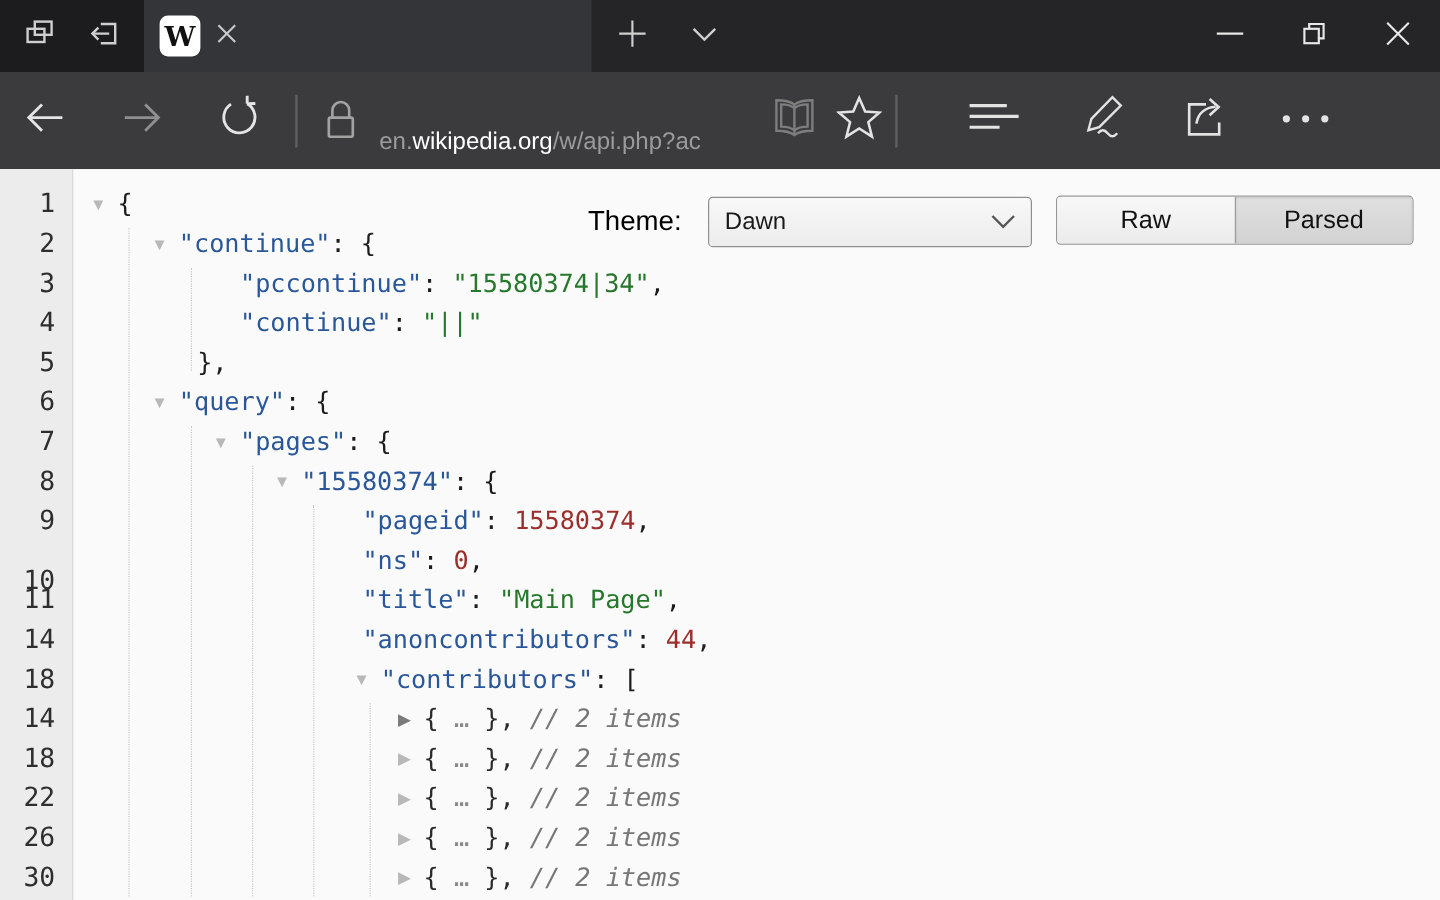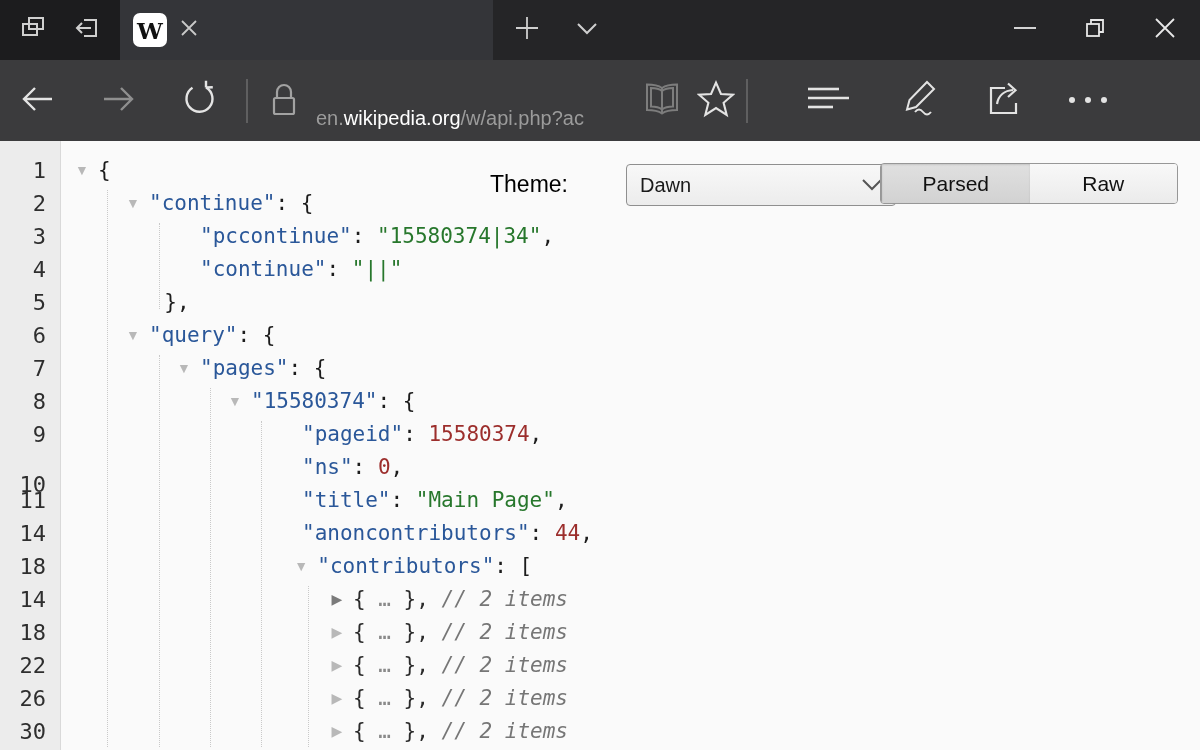--- a/index.html
+++ b/index.html
@@ -58,7 +58,7 @@
   .theme-label{position:absolute;left:490px;top:22px;height:42px;line-height:42px;font-size:23px;color:#000;}
   .theme-select{position:absolute;left:590px;top:23px;width:270px;height:42px;box-sizing:border-box;
      border:1px solid #8f8f8f;border-radius:4px;background:linear-gradient(#f8f8f8,#ececec);
-     display:flex;align-items:center;font-size:20px;color:#1a1a1a;margin-left:36px;}
+     display:flex;align-items:center;font-size:20px;color:#1a1a1a;}
   .theme-select .val{margin-left:13px;flex:1;}
   .theme-select .chev{margin-right:12px;display:flex;color:#555;}
   .segmented{position:absolute;left:880px;top:22px;width:298px;height:41px;box-sizing:border-box;

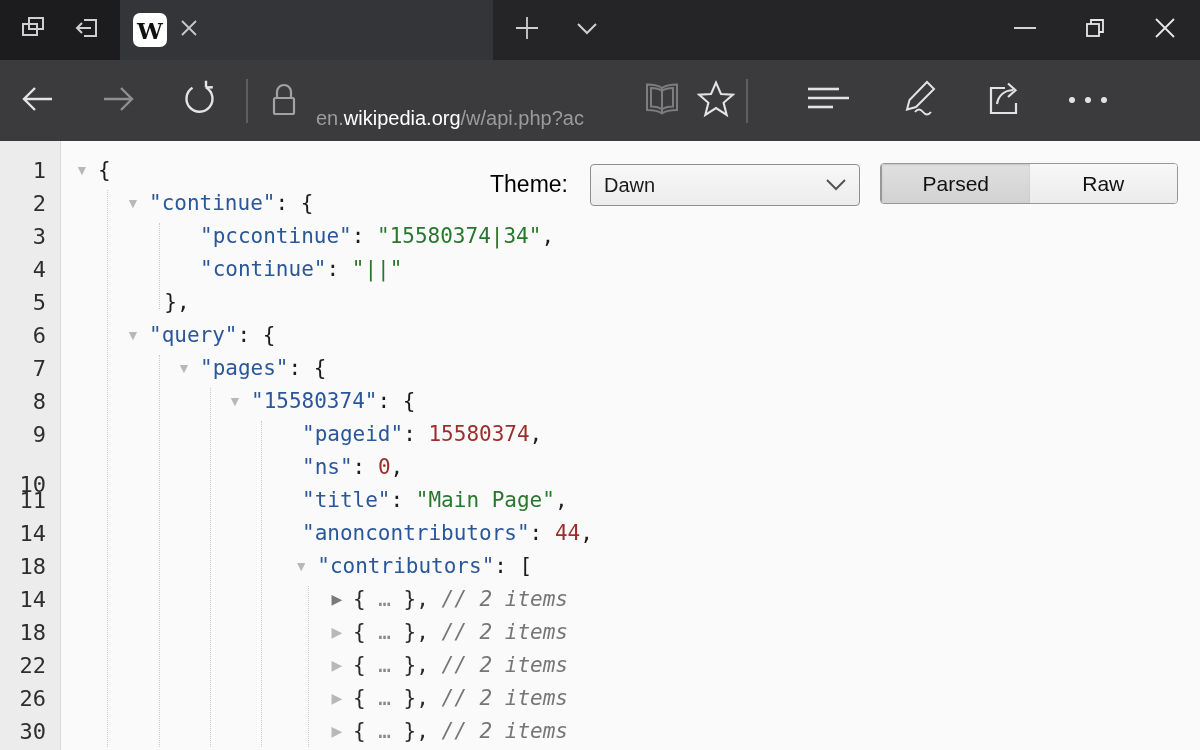--- a/index.html
+++ b/index.html
@@ -311,8 +311,8 @@
       </span>
     </div>
     <div class="segmented">
+      <div class="segbtn">Raw</div>
       <div class="segbtn active">Parsed</div>
-      <div class="segbtn">Raw</div>
     </div>
   </div>
 </div>

